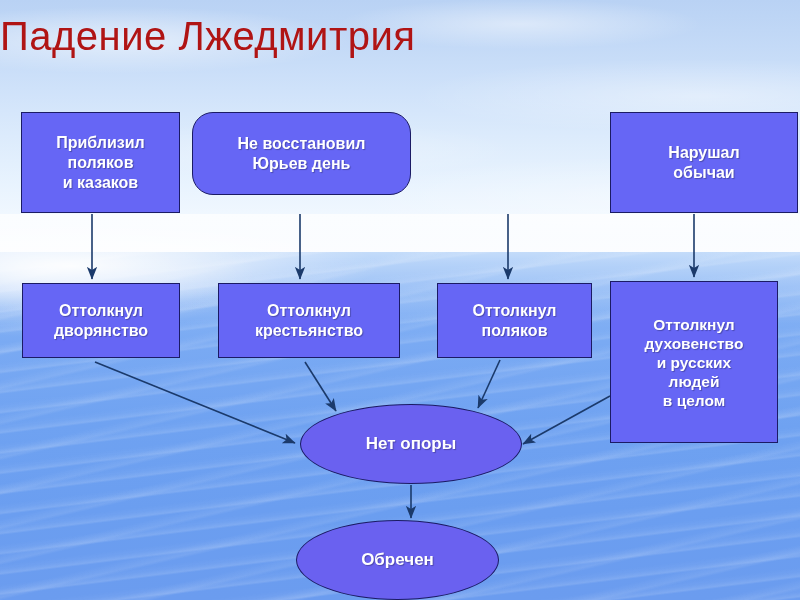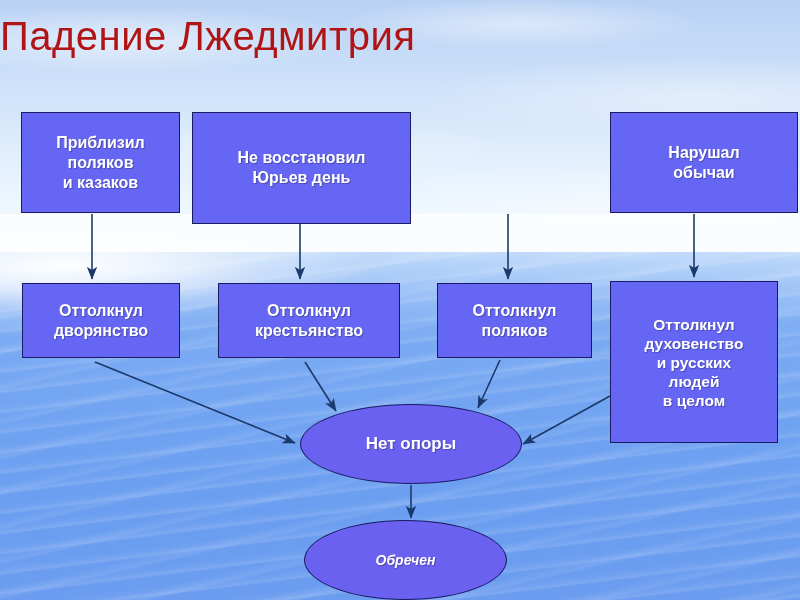--- a/index.html
+++ b/index.html
@@ -139,7 +139,7 @@
 
   
   #n1 { left: 21px;  top: 112px; width: 159px; height: 101px; }
-  #n2 { left: 192px; top: 112px; width: 219px; height: 112px; }
+  #n2 { left: 192px; top: 112px; width: 219px; height: 83px; border-radius: 21px; }
   #n3 { left: 424px; top: 112px; width: 168px; height: 101px; }
   #n4 { left: 610px; top: 112px; width: 188px; height: 101px; }
   

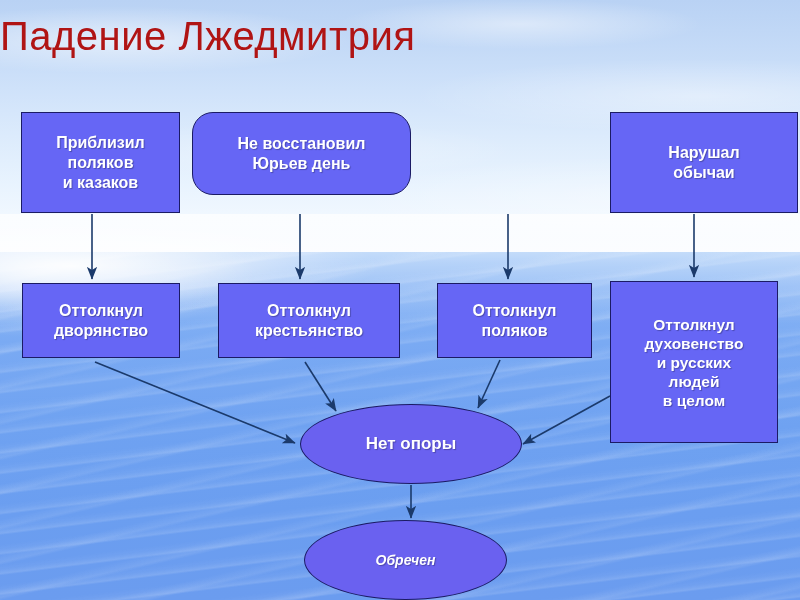--- a/index.html
+++ b/index.html
@@ -149,7 +149,7 @@
   #n8 { left: 610px; top: 281px; width: 168px; height: 162px; }
   
   #n9  { left: 300px; top: 404px; width: 222px; height: 80px; font-size: 17px; }
-  #n10 { left: 304px; top: 520px; width: 203px; height: 80px; font-size: 14px; font-style: italic; }
+  #n10 { left: 296px; top: 520px; width: 203px; height: 80px; font-size: 17px; }
 
   #n1 { font-size: 16px; }
   #n8 { font-size: 15.5px; line-height: 19px; }

